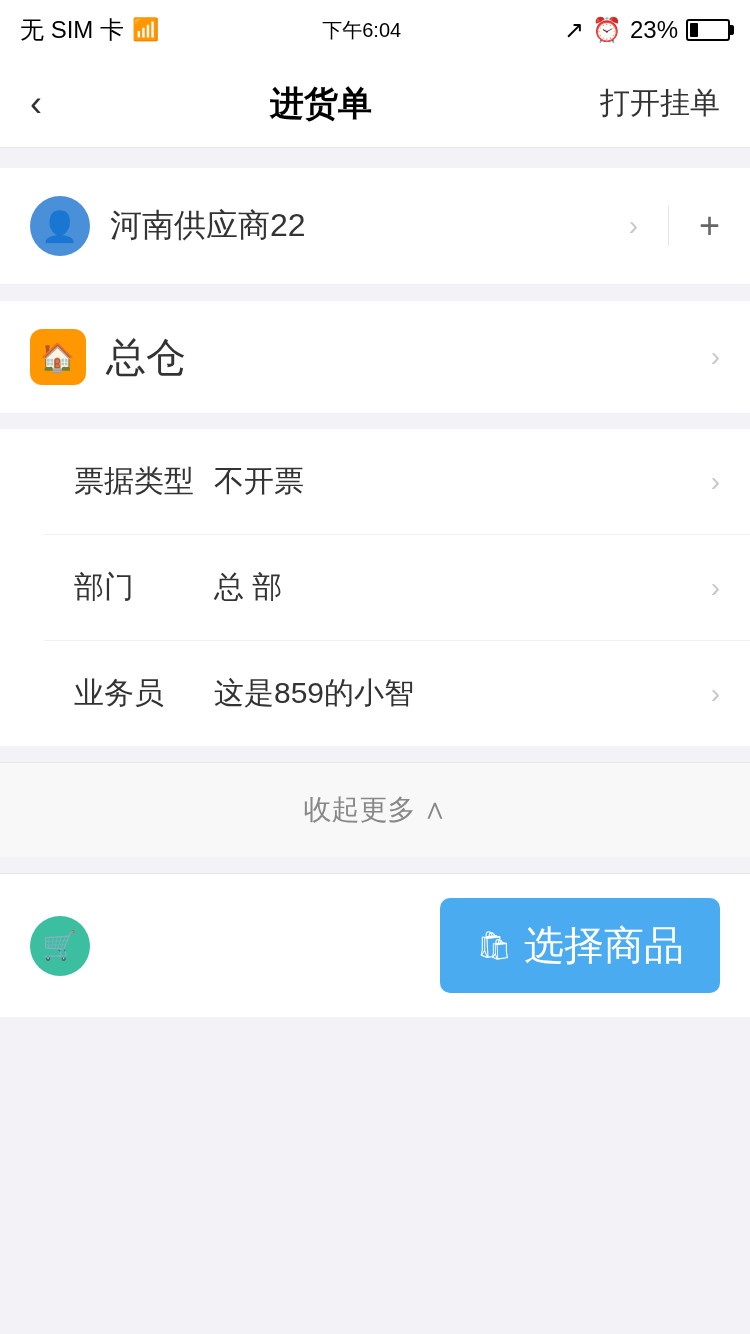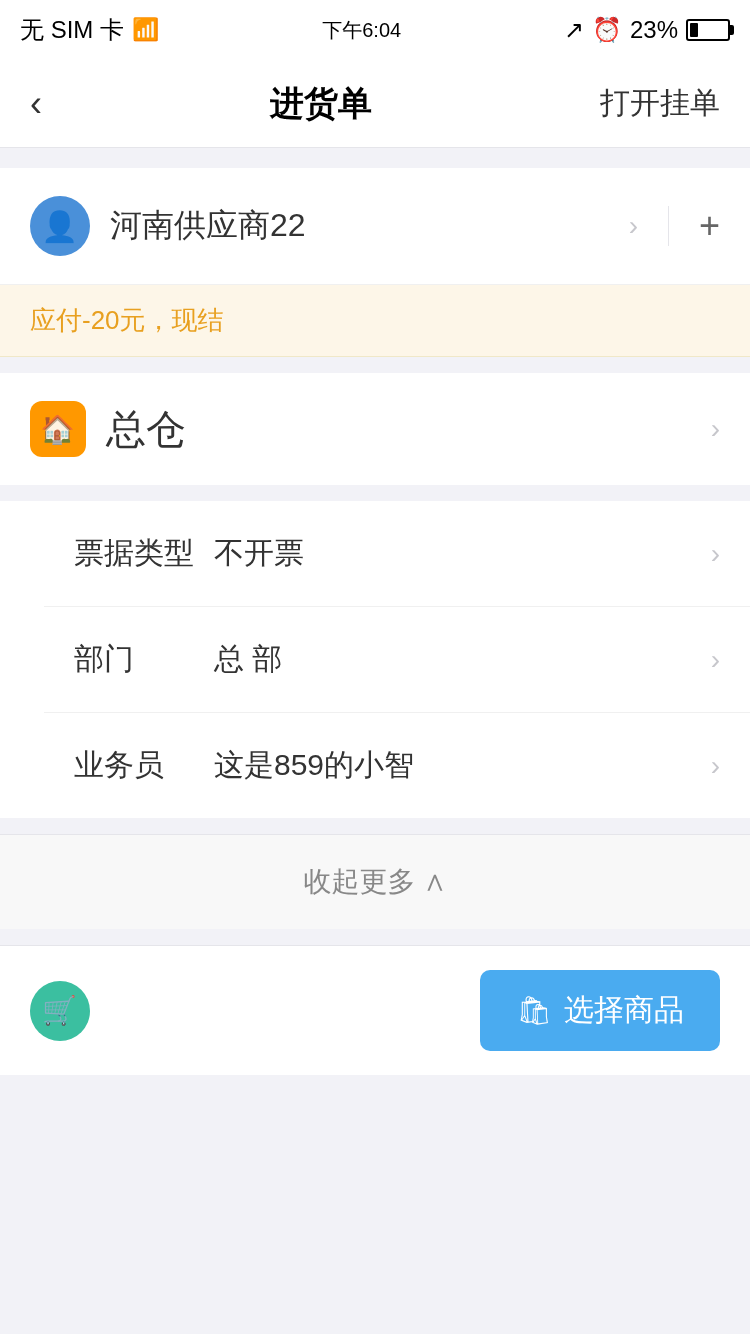--- a/index.html
+++ b/index.html
@@ -353,9 +353,6 @@
     </div>
   </div>
 
-  <div class="warning-banner">
-    <span class="warning-text">应付-20元，现结</span>
-  </div>
 </div>
 
 <div class="small-divider"></div>

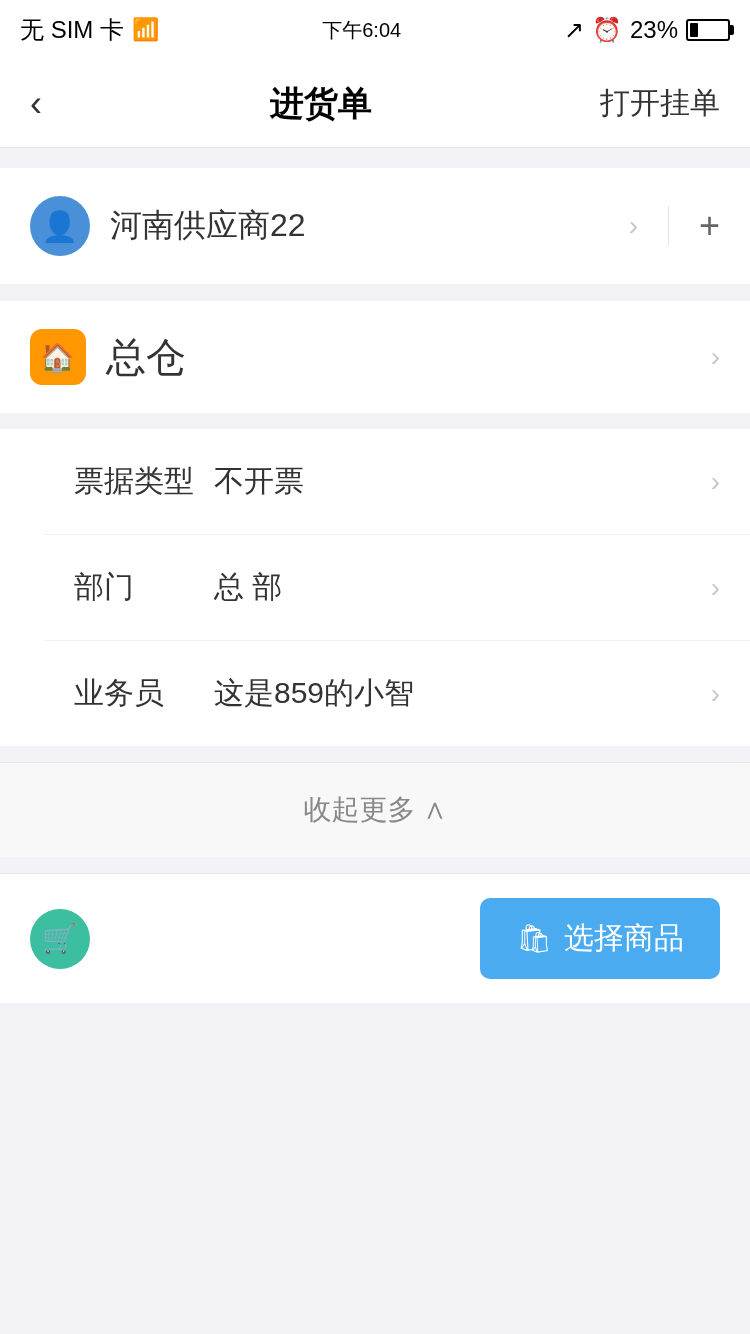--- a/index.html
+++ b/index.html
@@ -295,7 +295,7 @@
       color: #fff;
     }
     .select-btn-text {
-      font-size: 30px;
+      font-size: 40px;
       color: #fff;
       font-weight: 500;
       font-family: Liberation Serif, serif;

